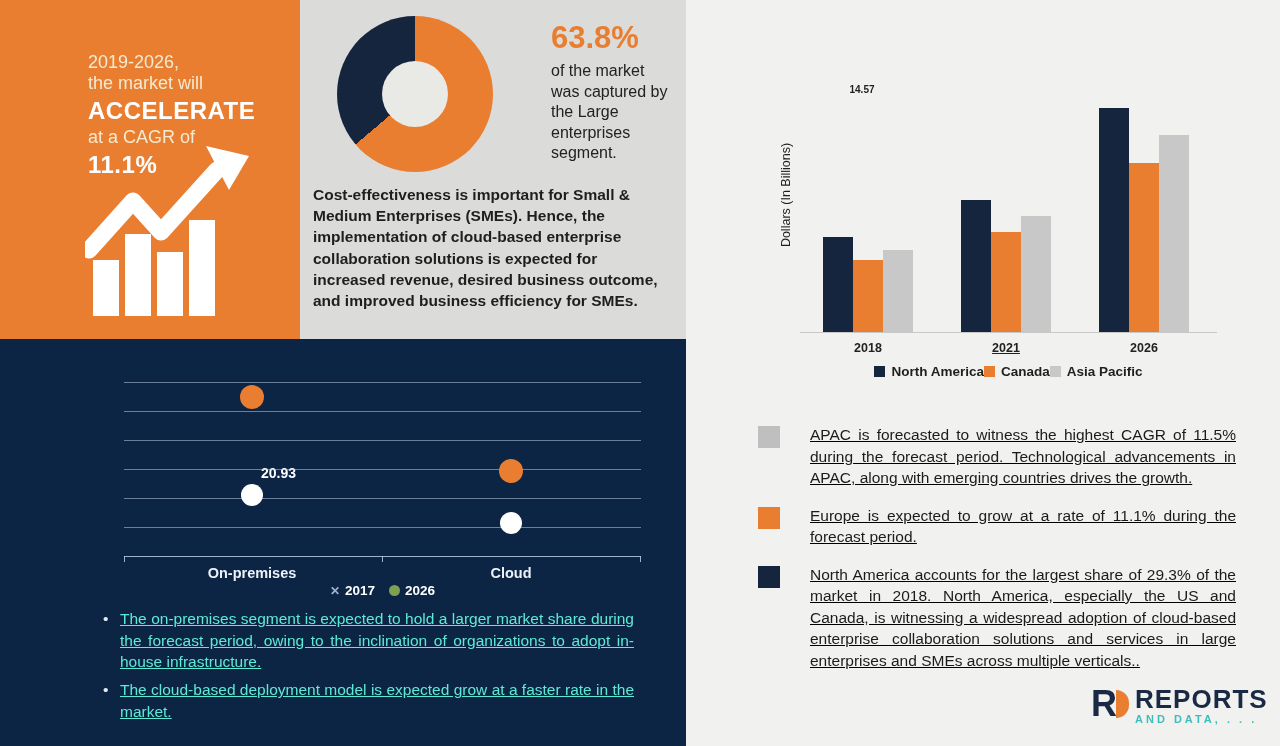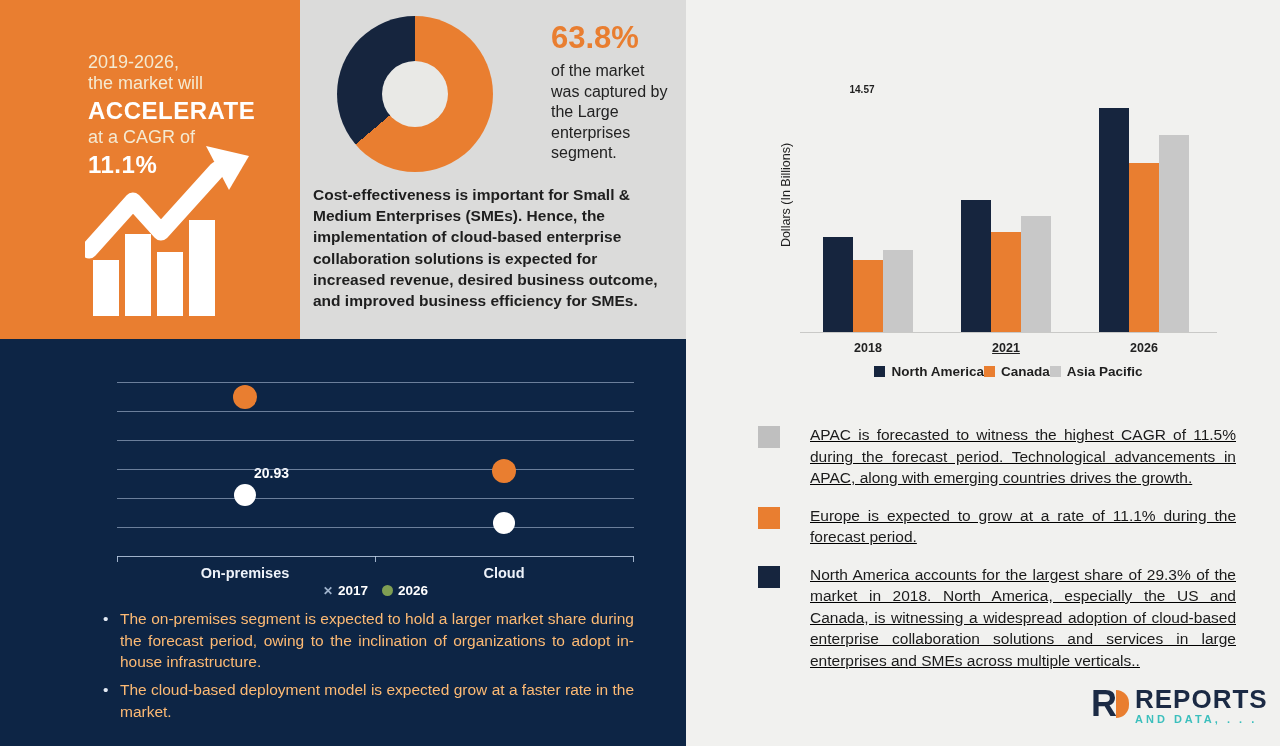--- a/index.html
+++ b/index.html
@@ -24,7 +24,7 @@
 
   
   .navy-block { position:absolute; left:0; top:339px; width:686px; height:407px; background:#0D2545; }
-  .dotplot { position:absolute; left:117px; top:0; width:517px; height:262px; }
+  .dotplot { position:absolute; left:124px; top:0; width:517px; height:262px; }
   .gridline { position:absolute; left:0; width:517px; height:1px; background:rgba(186,203,226,.55); }
   .dp-axis { position:absolute; left:0; top:217px; width:517px; height:1px; background:rgba(186,203,226,.85); }
   .dp-tick { position:absolute; top:217px; width:1px; height:6px; background:rgba(186,203,226,.85); }

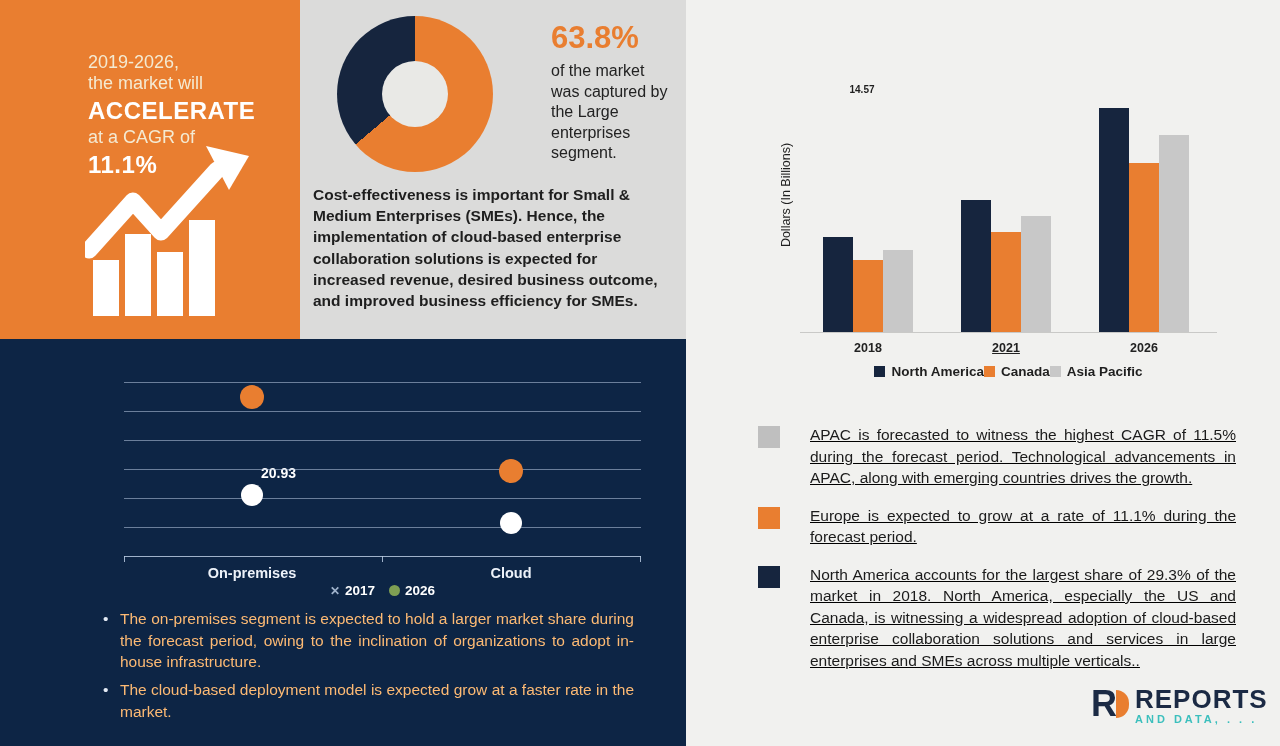--- a/index.html
+++ b/index.html
@@ -36,7 +36,7 @@
   .dp-x-marker { color:#9FB3CC; font-size:12px; font-weight:700; }
   .dp-circle-marker { width:11px; height:11px; border-radius:50%; display:inline-block; }
   .navy-bullets { position:absolute; left:120px; top:269px; width:514px; }
-  .navy-bullets li { position:relative; list-style:none; font-size:15.5px; line-height:21.7px; color:#fdba74; text-align:justify; margin-bottom:6px; }
+  .navy-bullets li { position:relative; list-style:none; font-size:15.5px; line-height:21.7px; color:#5eead4; text-align:justify; margin-bottom:6px;text-decoration:underline; }
   .navy-bullets li::before { content:"\2022"; position:absolute; left:-17px; color:#E3EAF4; }
 
   

